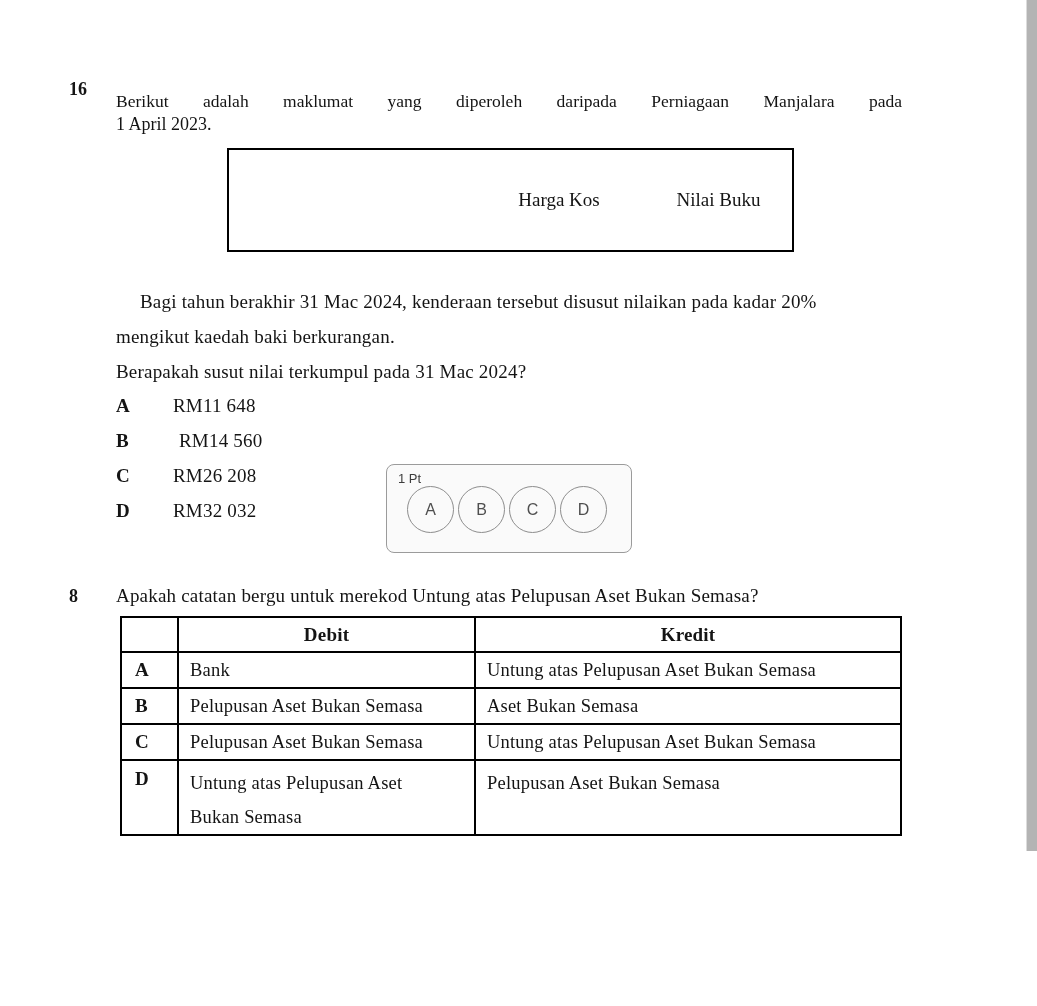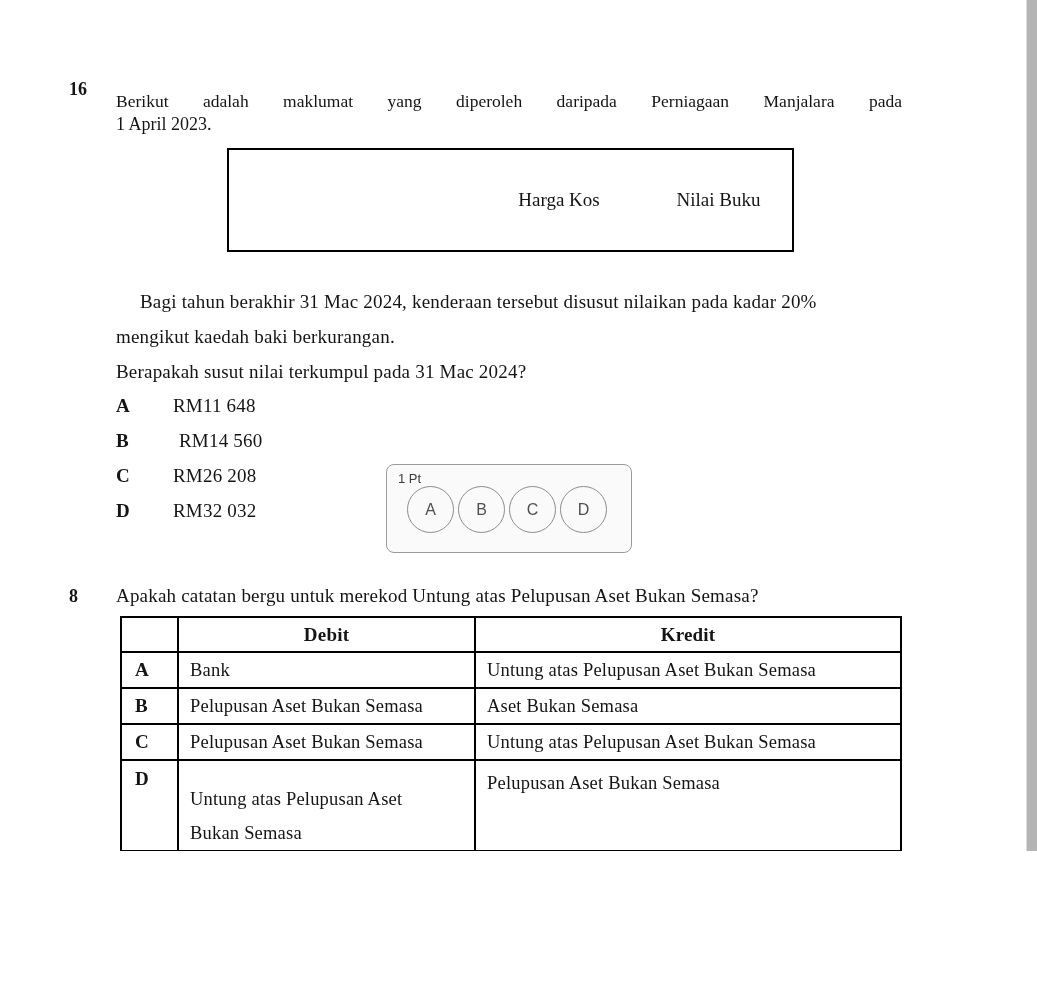--- a/index.html
+++ b/index.html
@@ -197,7 +197,7 @@
     </tr>
     <tr style="height:70px;">
       <td class="ltr" style="vertical-align:top; padding-top:7px;">D</td>
-      <td class="cell" style="vertical-align:top; padding-top:21px;">
+      <td class="cell" style="vertical-align:top; padding-top:5px;">
         <div class="line">Untung atas Pelupusan Aset</div>
         <div class="line">Bukan Semasa</div>
       </td>

